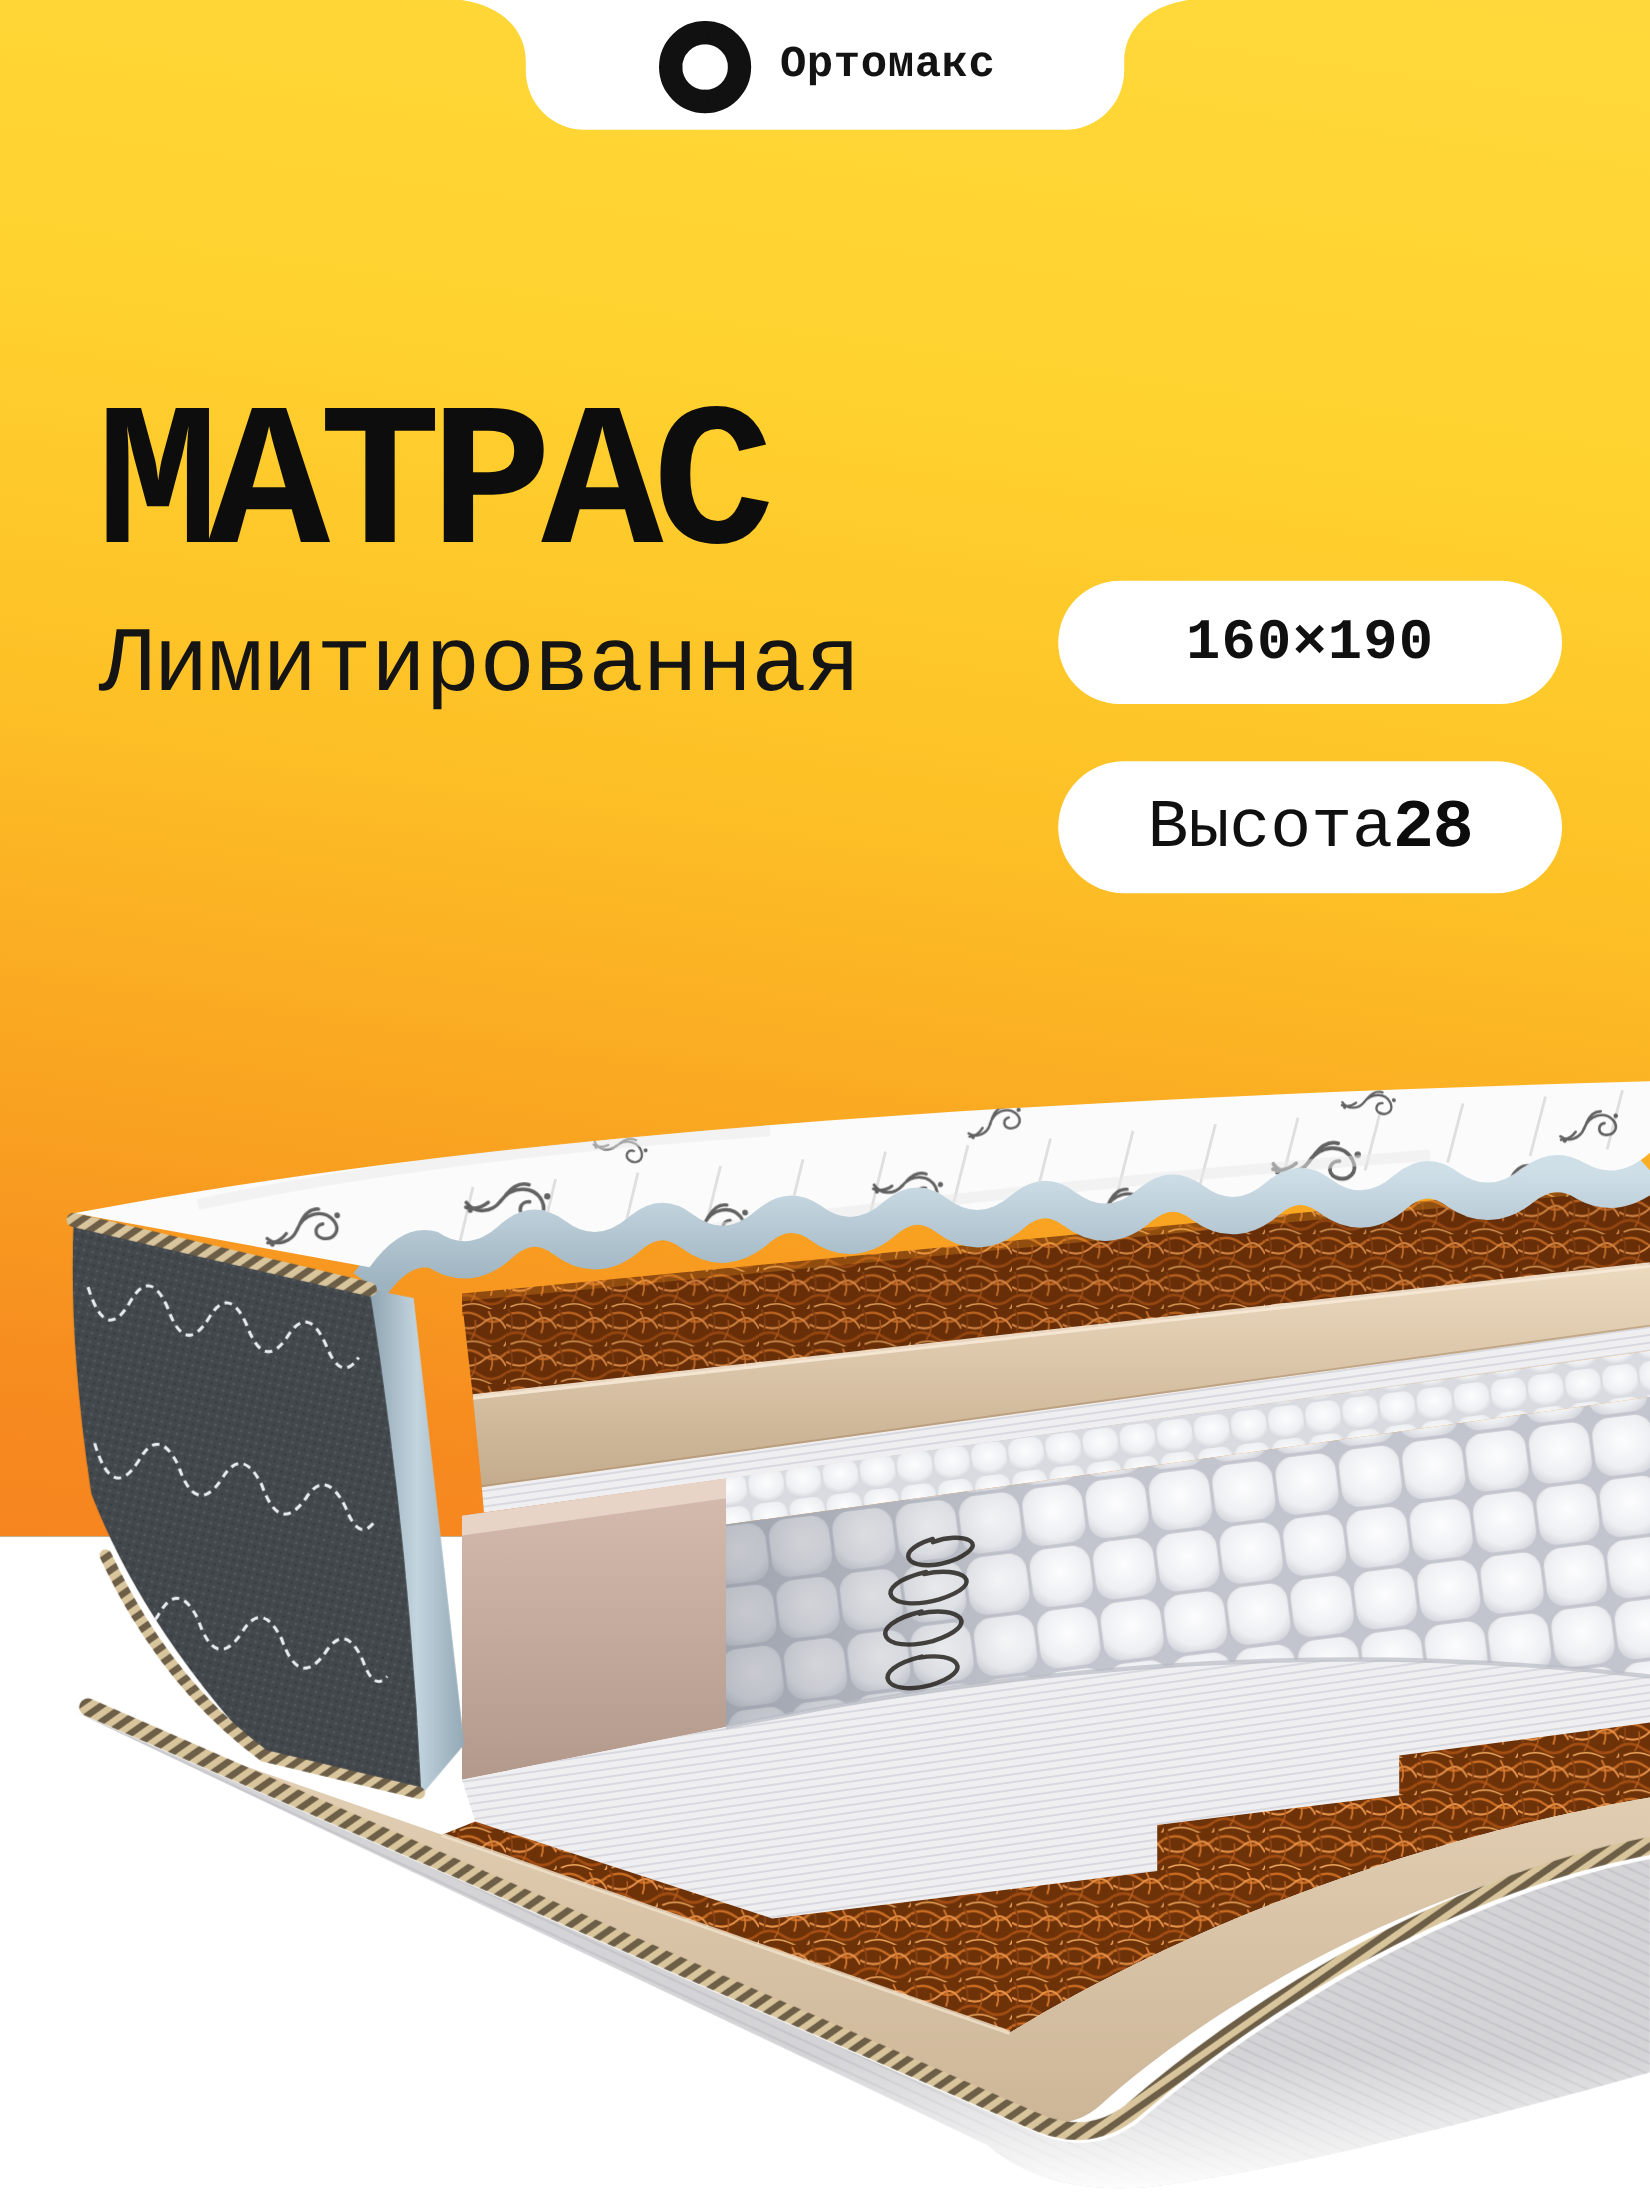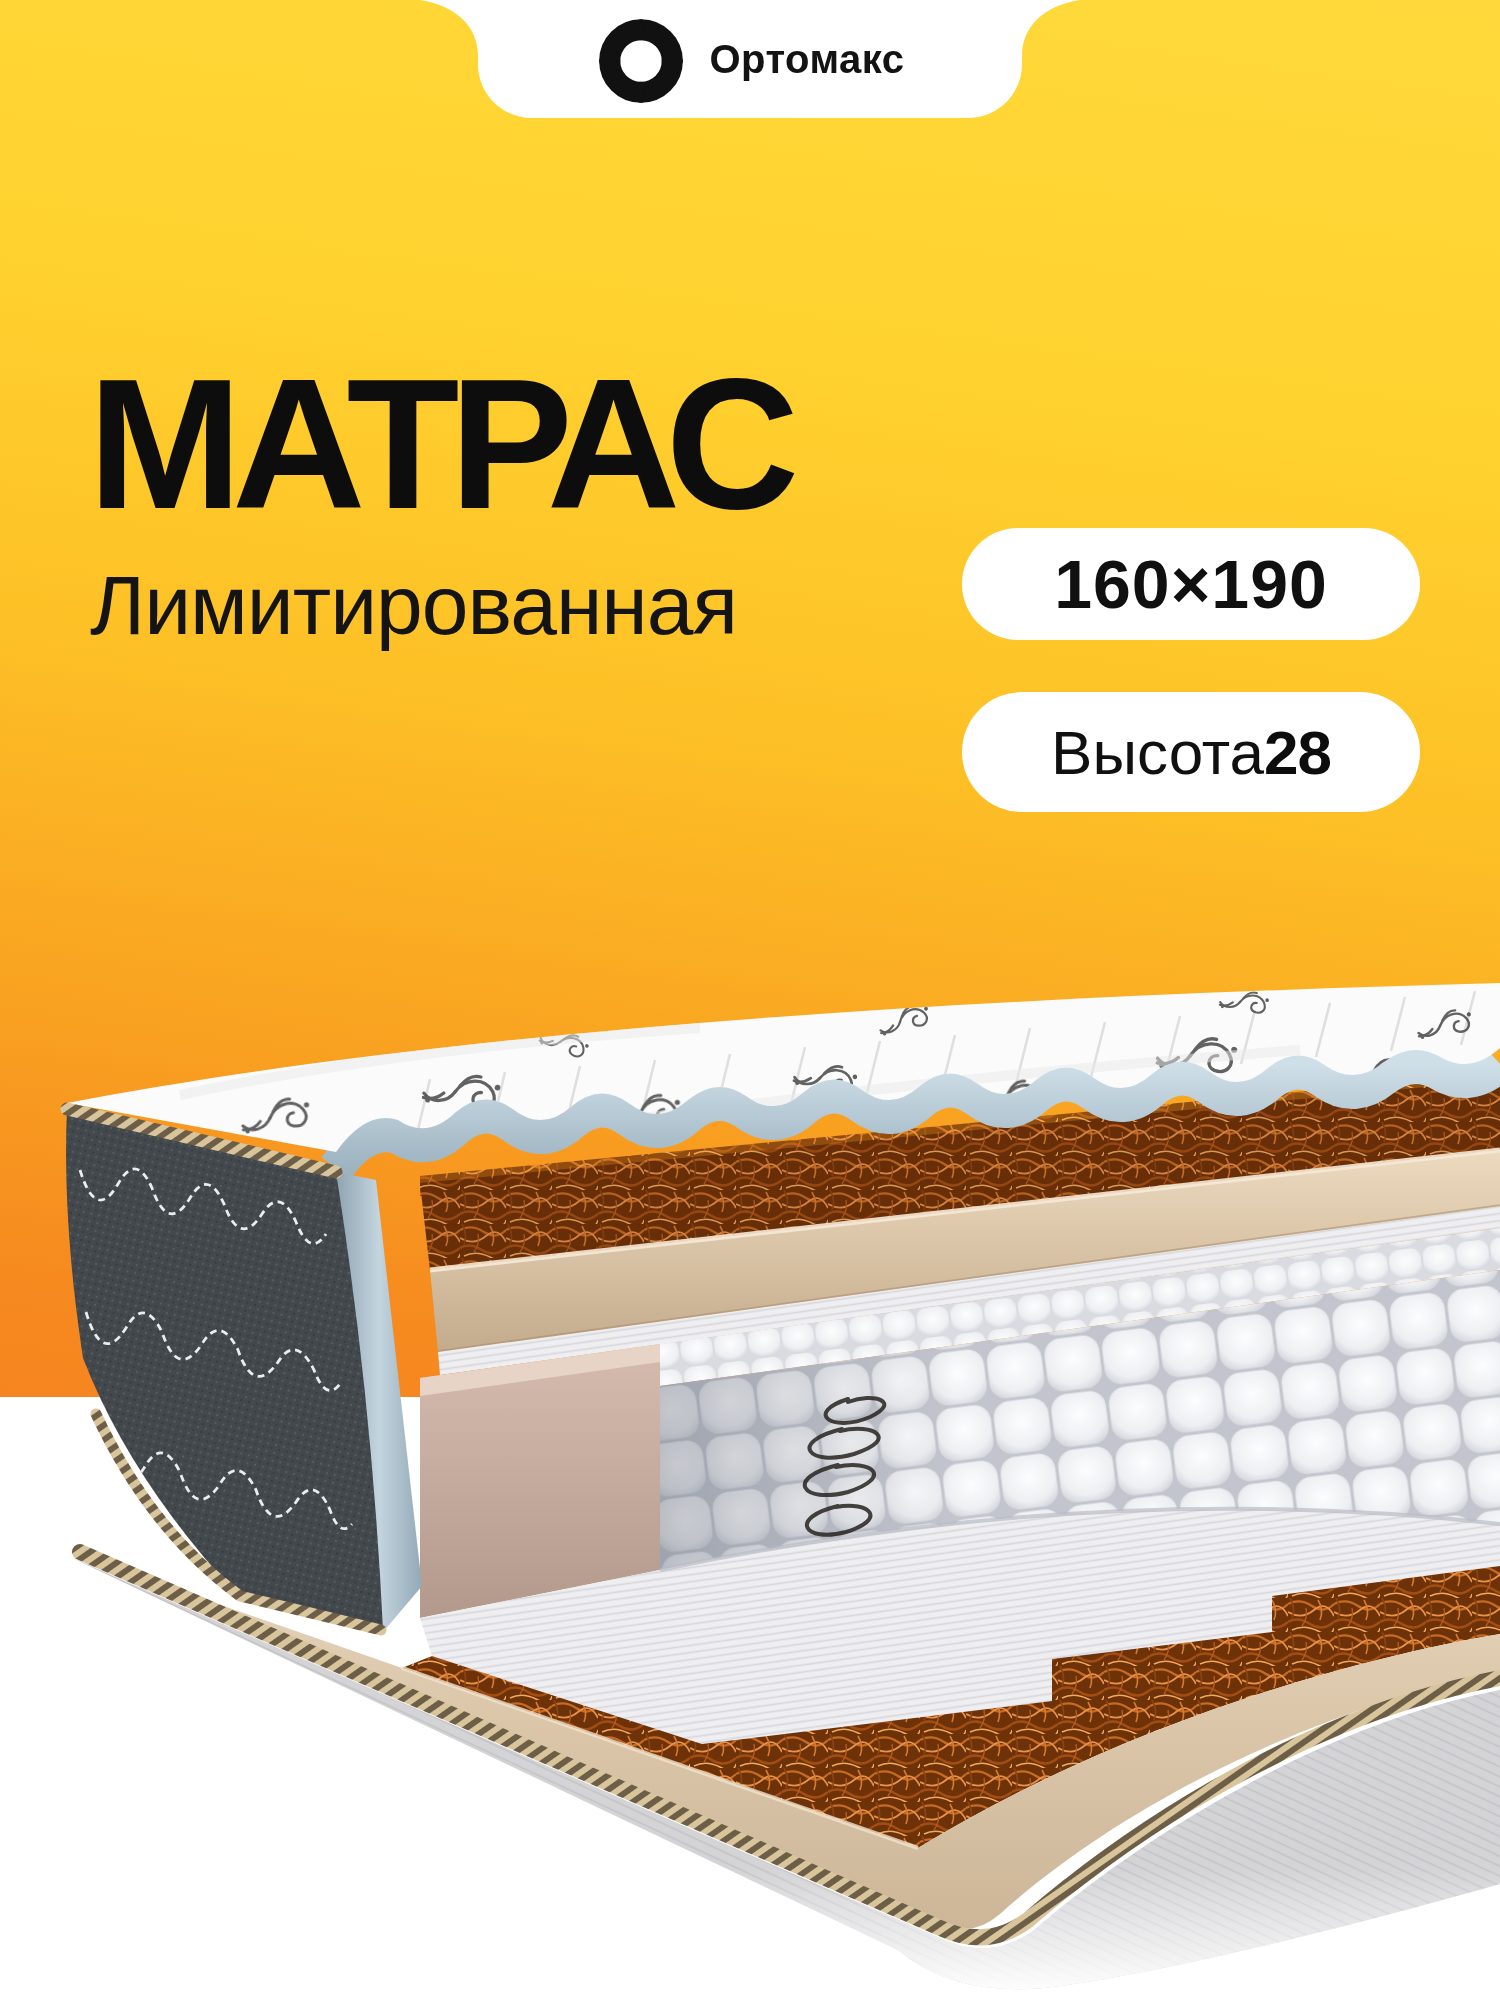--- a/index.html
+++ b/index.html
@@ -4,7 +4,7 @@
 <style>
   html,body{margin:0;padding:0;background:#ffffff;}
   .canvas{position:relative;width:1500px;height:2000px;overflow:hidden;background:#0ea5e9;
-          font-family:Liberation Sans, sans-serif;}
+          font-family:Liberation Mono, monospace;}
   .bg-gradient{position:absolute;left:0;top:0;width:1500px;height:1397px;
     background:linear-gradient(188deg,#ffd93b 0%,#ffd22f 28%,#fdc026 52%,#f9a321 74%,#f68a1f 92%,#f6851f 100%);}
   .bg-white{position:absolute;left:0;top:1397px;width:1500px;height:603px;background:#ffffff;}

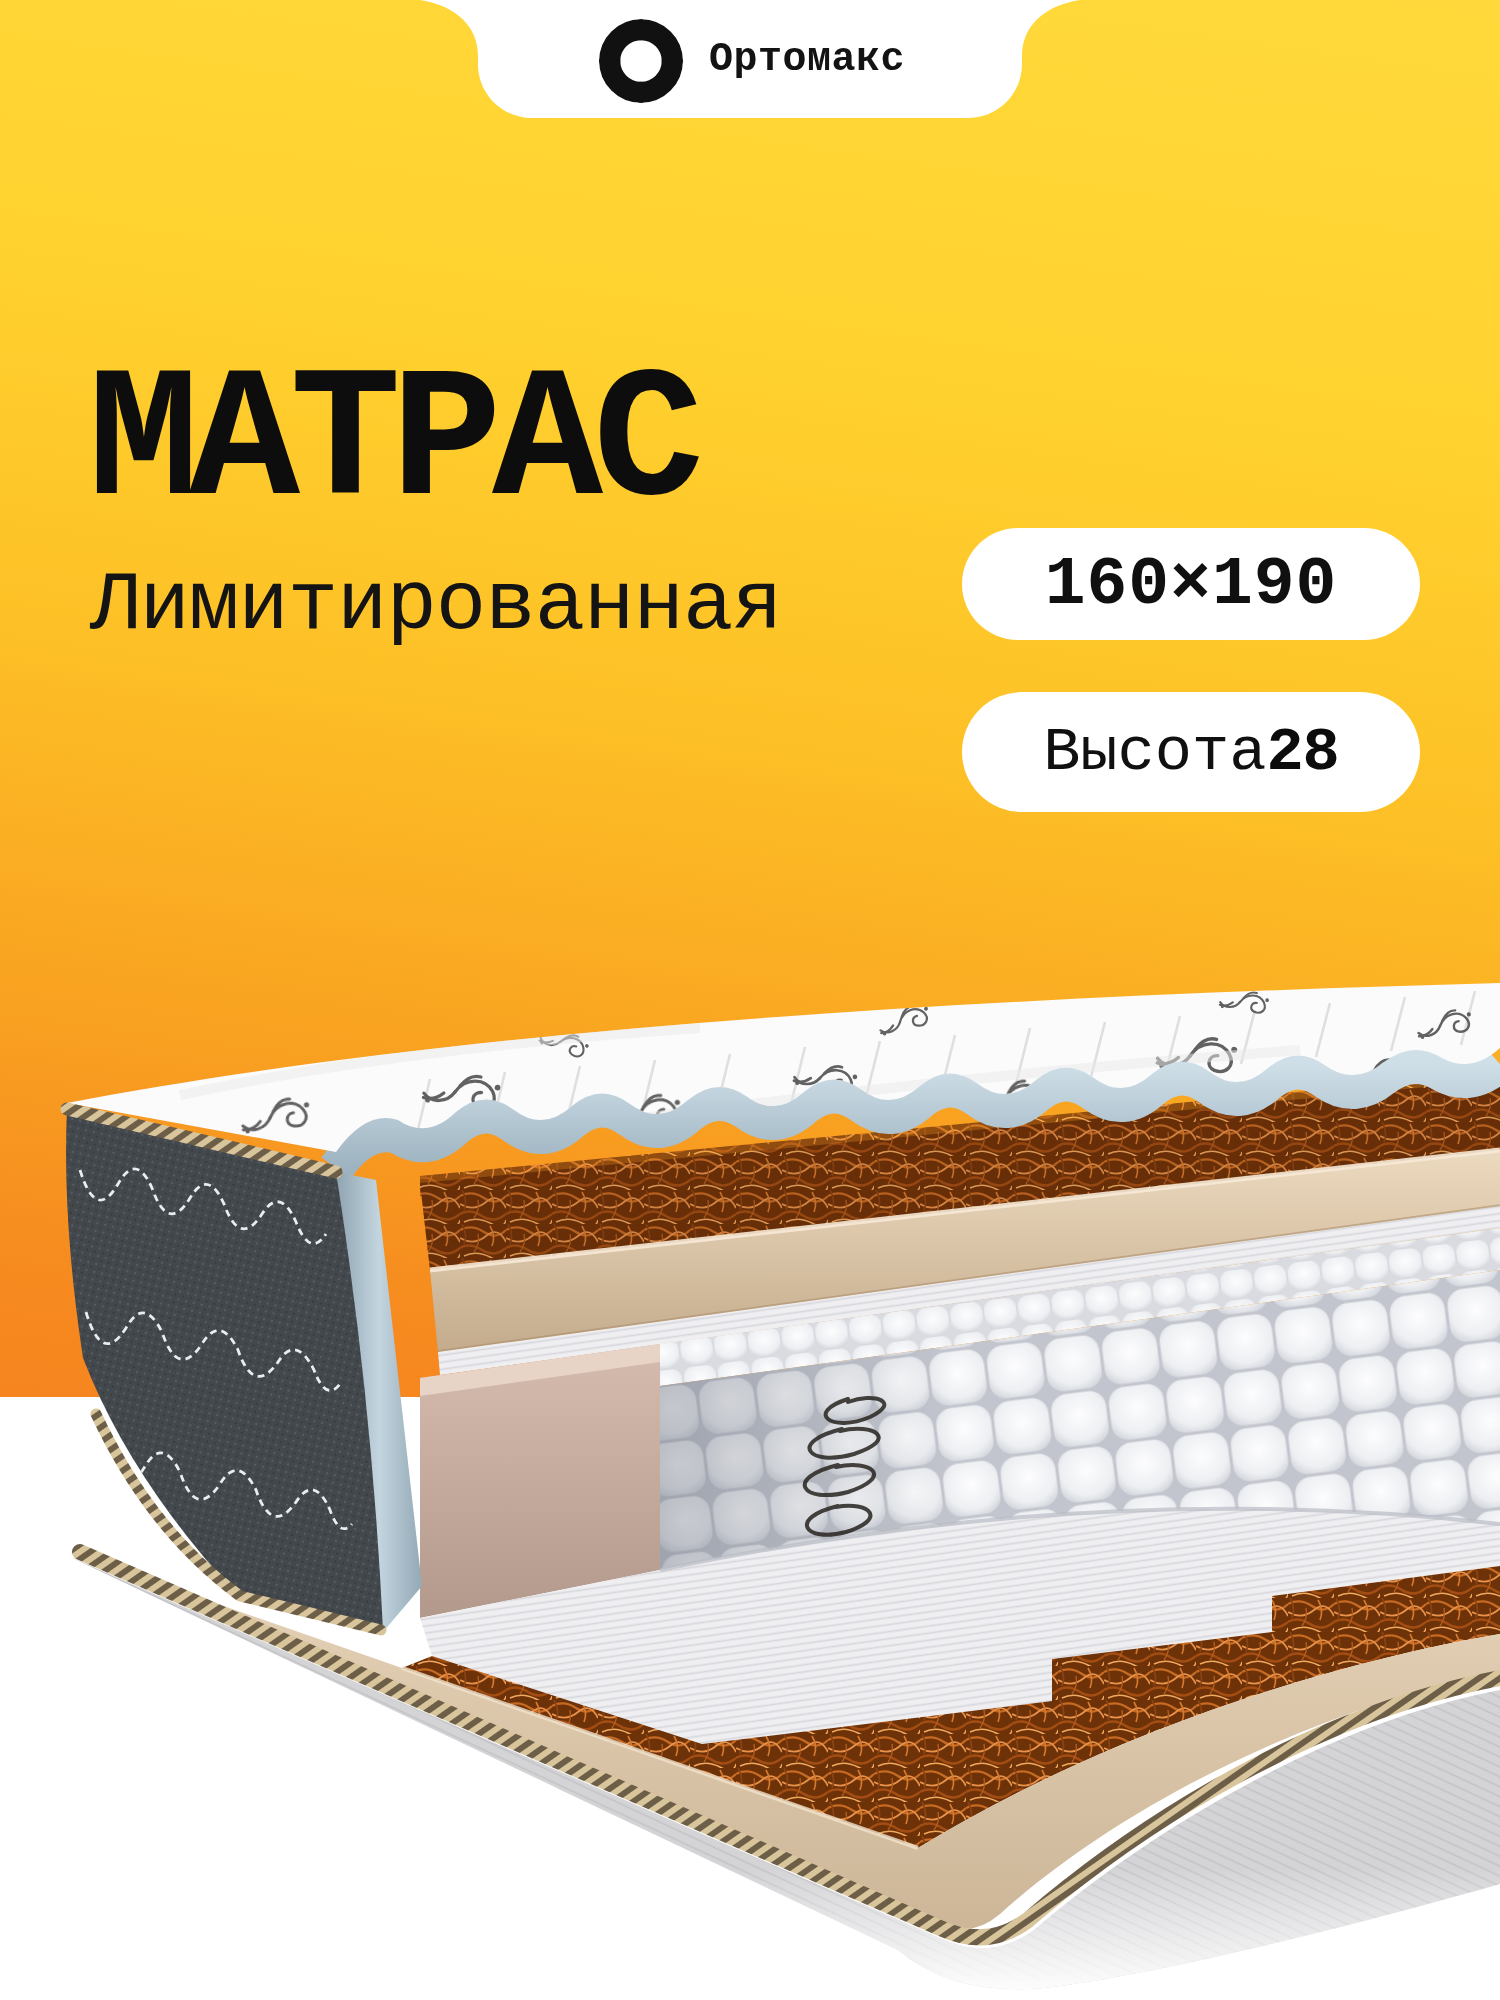--- a/index.html
+++ b/index.html
@@ -23,7 +23,7 @@
   .badge{position:absolute;left:962px;width:458px;background:#ffffff;border-radius:70px;z-index:3;
     display:flex;align-items:center;justify-content:center;}
   .badge-size{top:528px;height:112px;}
-  .badge-size .badge-value{font-size:68px;font-weight:800;color:#101010;letter-spacing:1px;}
+  .badge-size .badge-value{font-size:52px;font-weight:800;color:#101010;letter-spacing:1px;}
   .badge-height{top:692px;height:120px;}
   .badge-height .badge-label{font-size:62px;font-weight:500;color:#101010;}
   .badge-height .badge-value{font-size:62px;font-weight:800;color:#0c0c0c;letter-spacing:-1px;}

